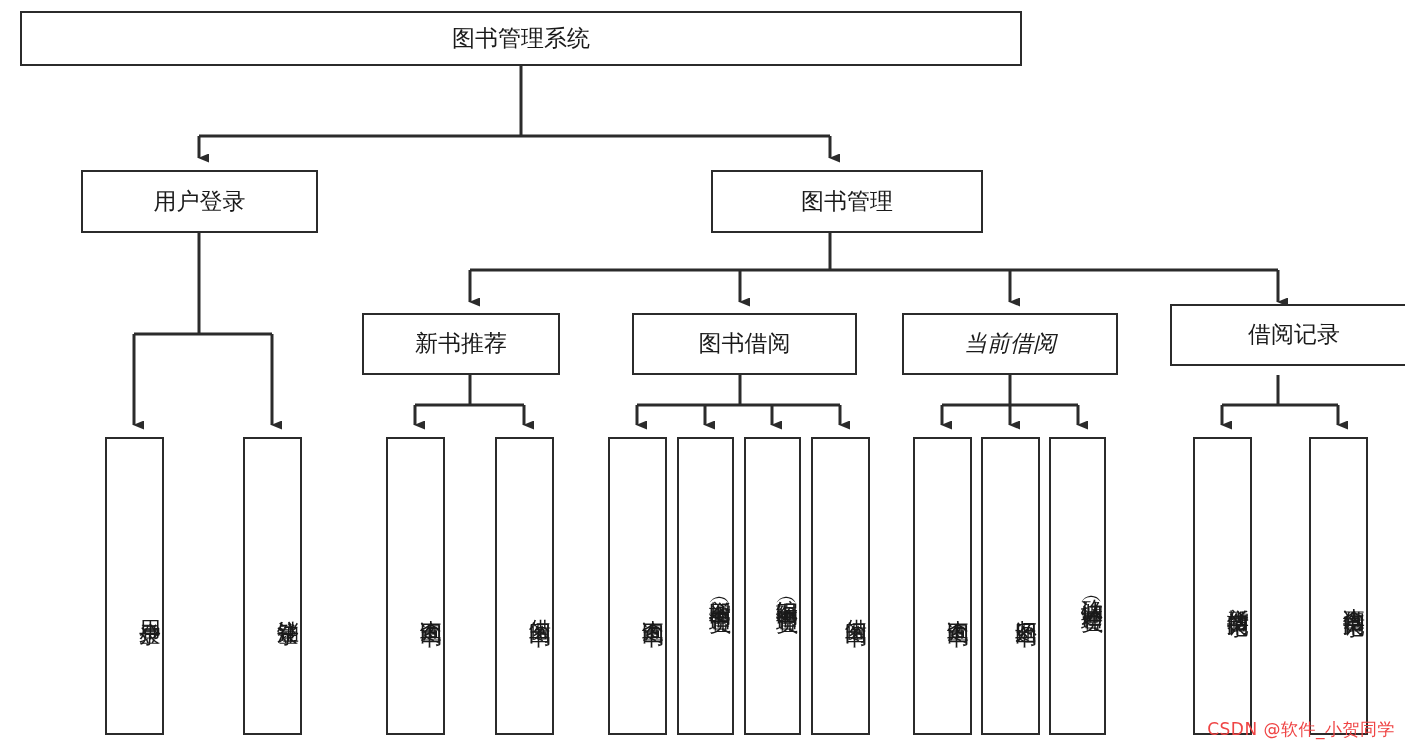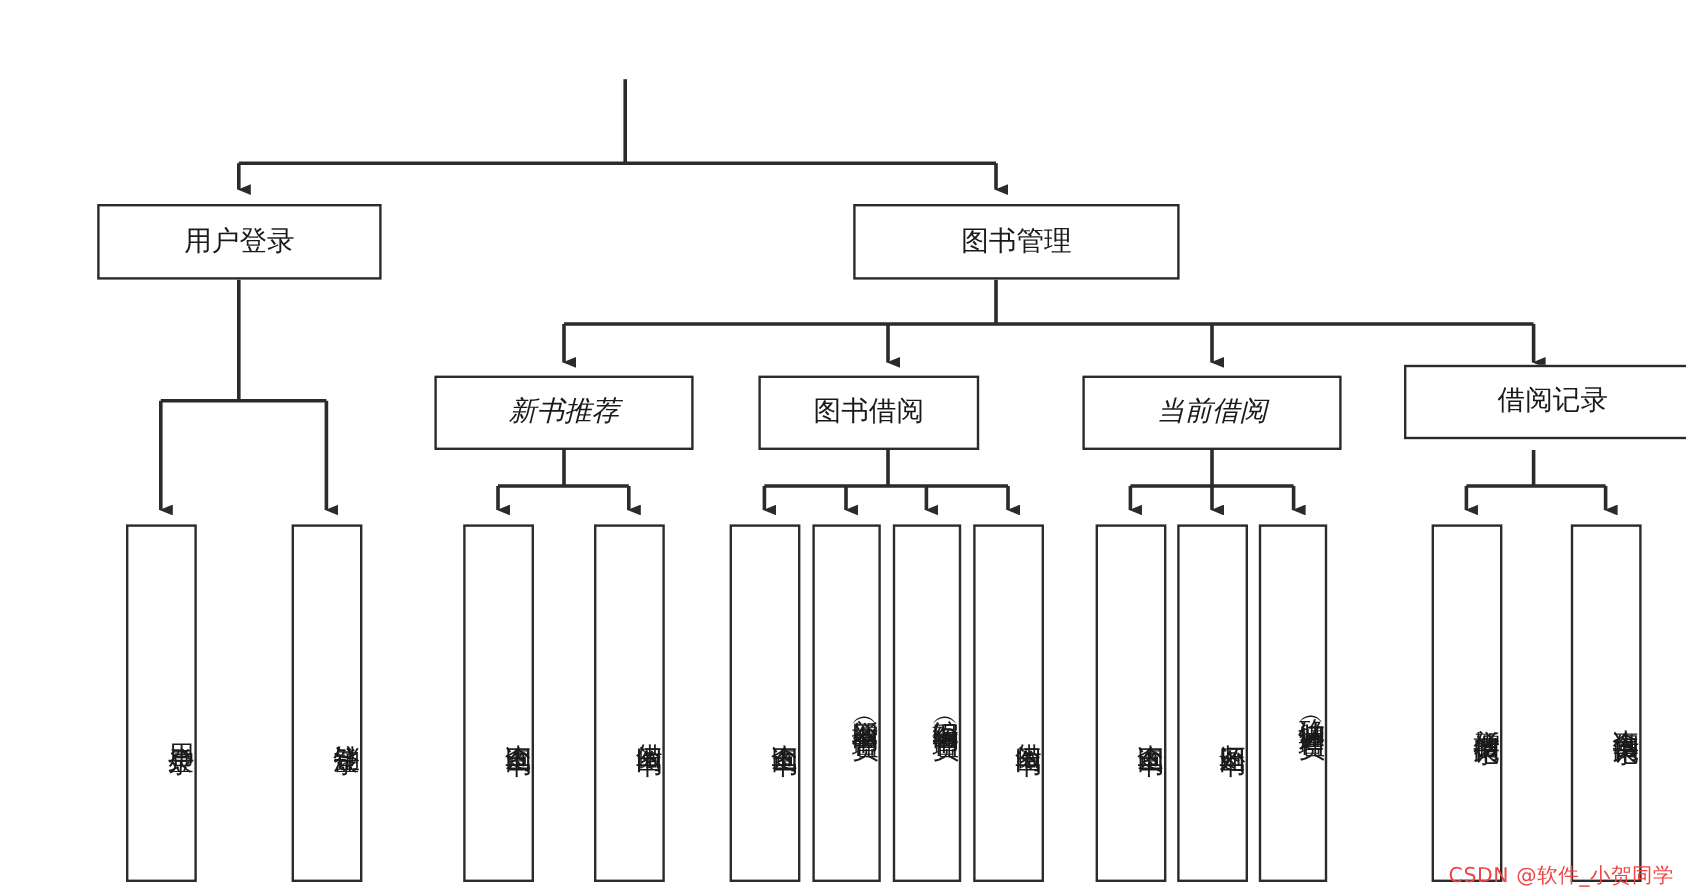--- a/index.html
+++ b/index.html
@@ -121,6 +121,9 @@
     </g>
   </svg>
 
+  <div class="node h" style="left:20px; top:11px; width:1002px; height:55px;">
+    <span class="txt">图书管理系统</span>
+  </div>
 
   <div class="node h" style="left:81px; top:170px; width:237px; height:63px;">
     <span class="txt">用户登录</span>

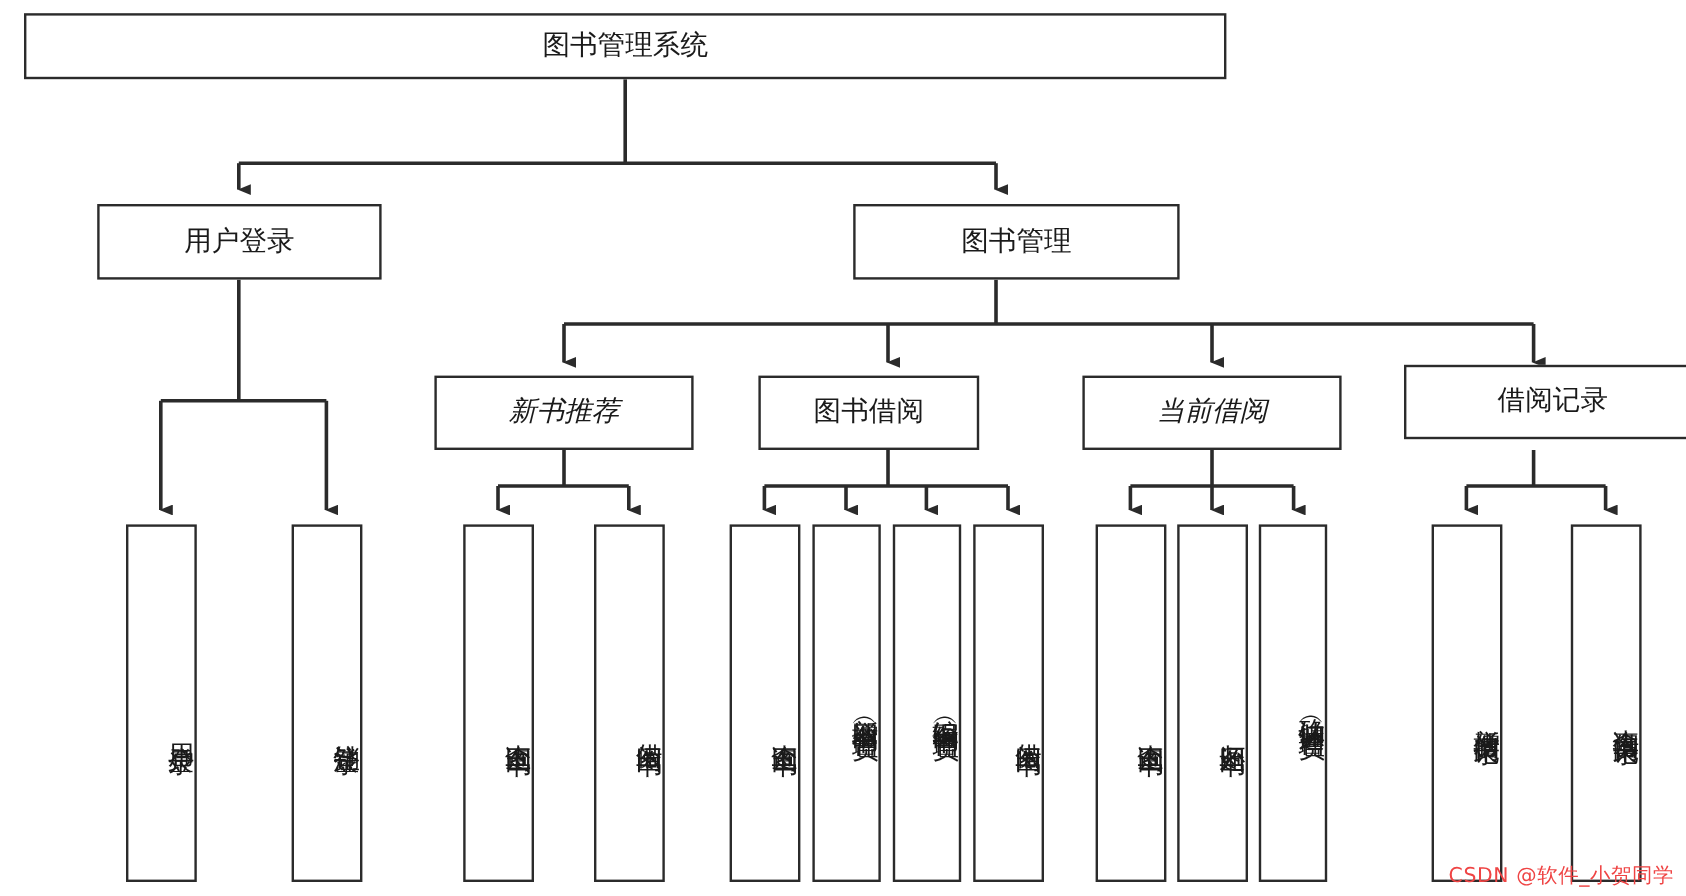--- a/index.html
+++ b/index.html
@@ -132,7 +132,7 @@
     <span class="txt">图书管理</span>
   </div>
 
-  <div class="node h" style="left:362px; top:313px; width:216px; height:62px;font-style:italic;">
+  <div class="node h" style="left:362px; top:313px; width:198px; height:62px;">
     <span class="txt">新书推荐</span>
   </div>
   <div class="node h" style="left:632px; top:313px; width:184px; height:62px;text-align:center;">

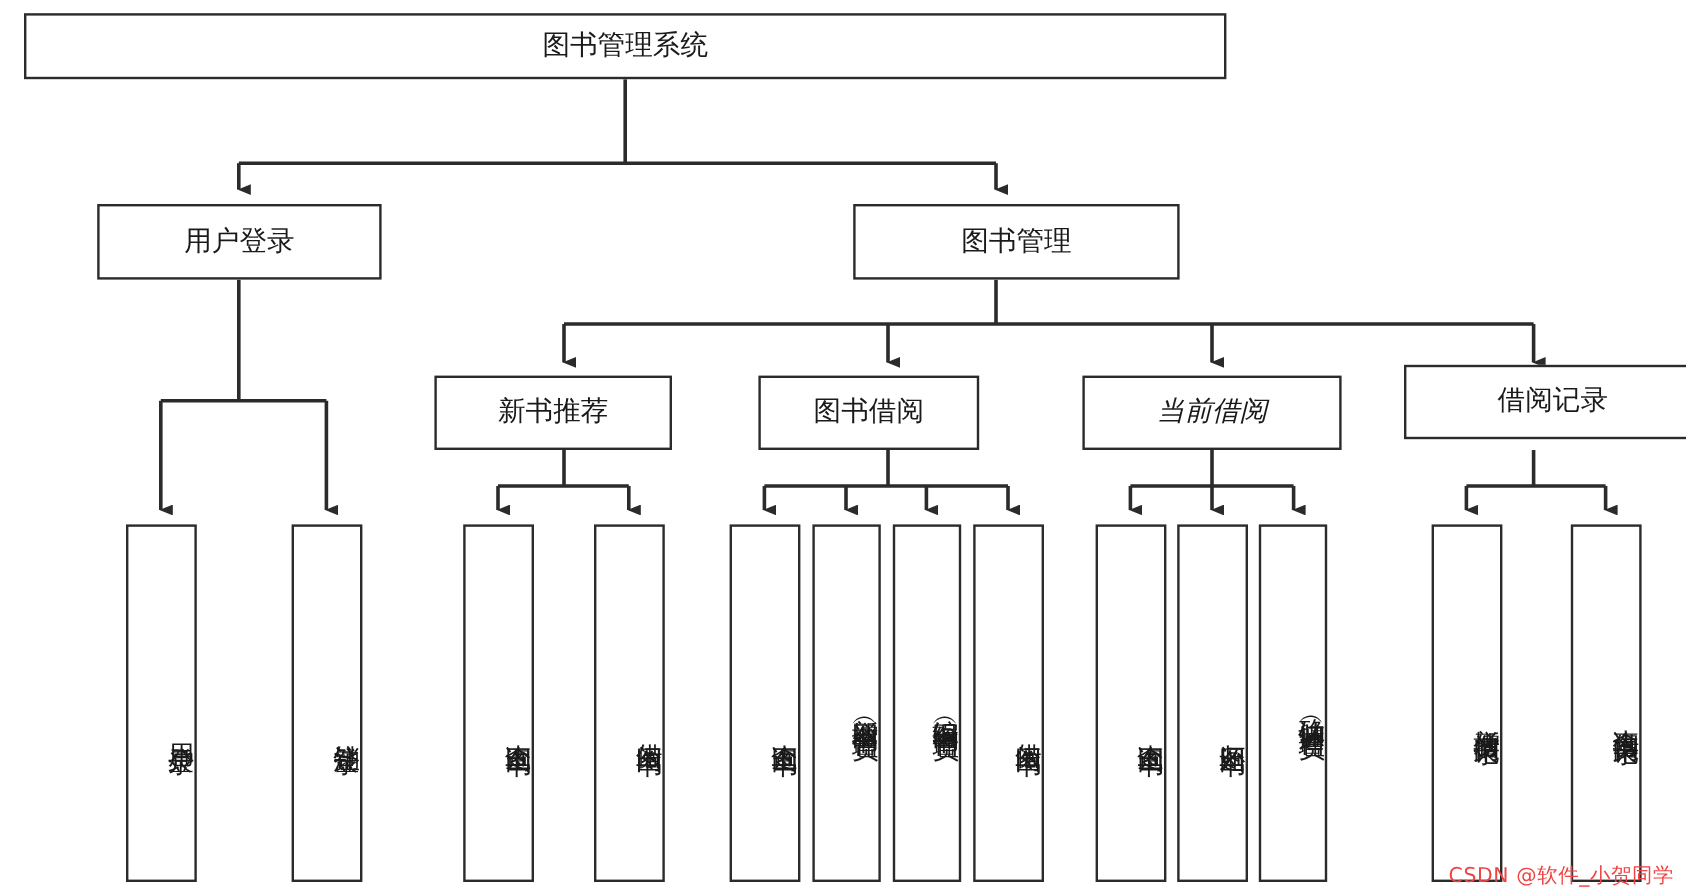--- a/index.html
+++ b/index.html
@@ -135,7 +135,7 @@
   <div class="node h" style="left:362px; top:313px; width:198px; height:62px;">
     <span class="txt">新书推荐</span>
   </div>
-  <div class="node h" style="left:632px; top:313px; width:184px; height:62px;text-align:center;">
+  <div class="node h" style="left:632px; top:313px; width:225px; height:62px;text-align:center;">
     <span class="txt">图书借阅</span>
   </div>
   <div class="node h" style="left:902px; top:313px; width:216px; height:62px;font-style:italic;">

